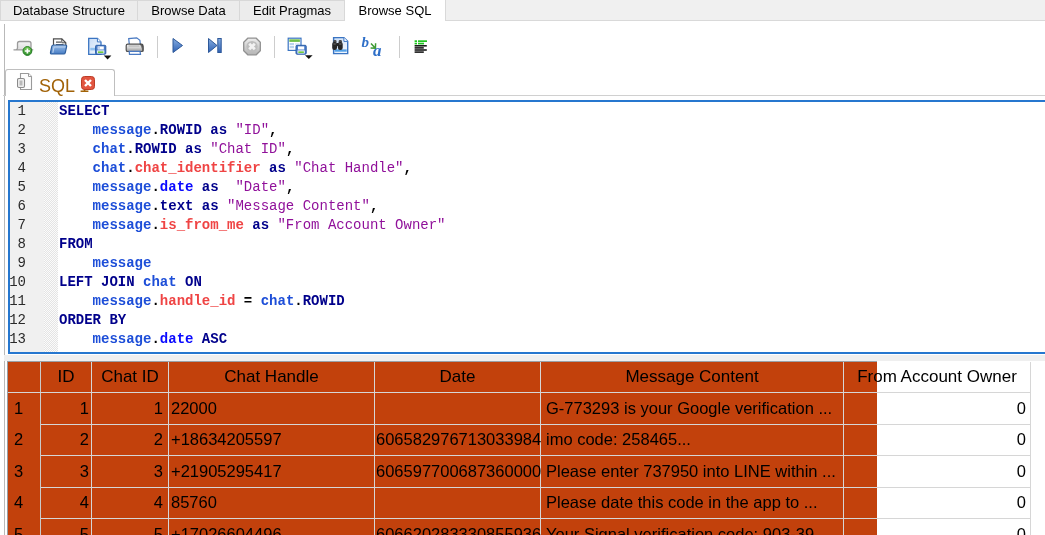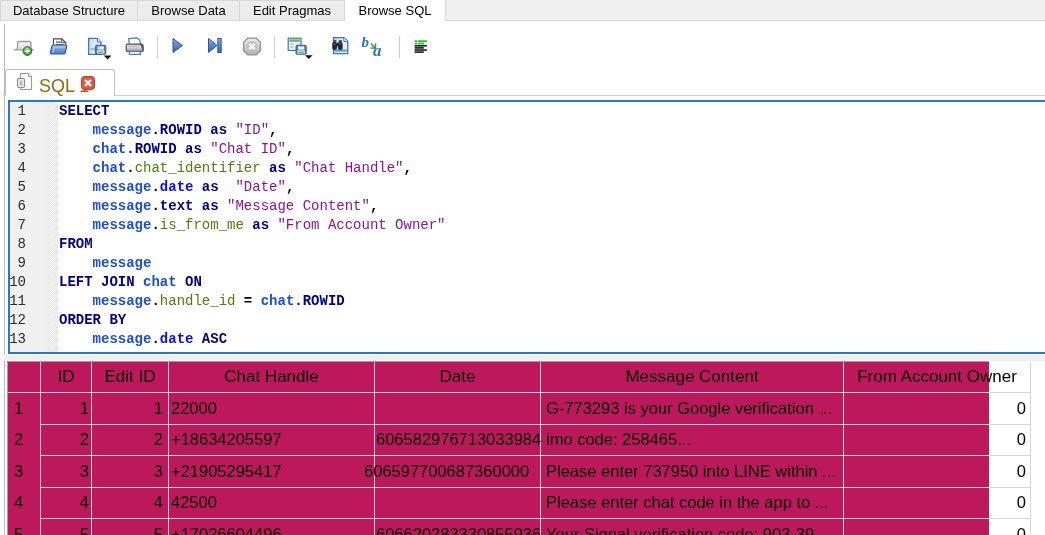--- a/index.html
+++ b/index.html
@@ -14,7 +14,7 @@
 .k{color:#00008b;font-weight:bold}
 .t{color:#1d4ed8;font-weight:bold}
 .d{color:#0a0aff;font-weight:bold}
-.i{color:#4d7c0f;font-weight:400}
+.i{color:#ef4444;font-weight:700}
 .s{color:#90109a;font-weight:400}
 </style></head>
 <body>

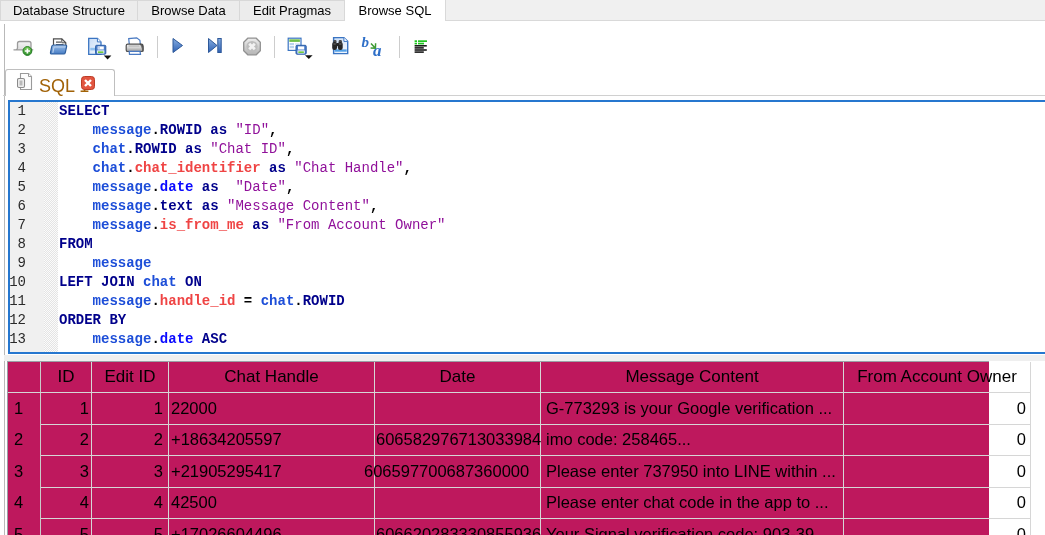--- a/index.html
+++ b/index.html
@@ -186,7 +186,7 @@
 
 <div class="abs" style="left:4px;top:355px;width:1041px;height:6px;background:#efefef"></div>
 
-<div class="abs" style="left:7px;top:361px;width:982px;height:174px;border-top:1px solid #9aa0a6;border-left:1px solid #9aa0a6;background:#be185d">
+<div class="abs" style="left:7px;top:361px;width:870px;height:174px;border-top:1px solid #9aa0a6;border-left:1px solid #9aa0a6;background:#c2410c">
 
   <div class="vline" style="left:32px;height:173px;background:#c9c9c9"></div>
   <div class="vline" style="left:83px;height:173px"></div>

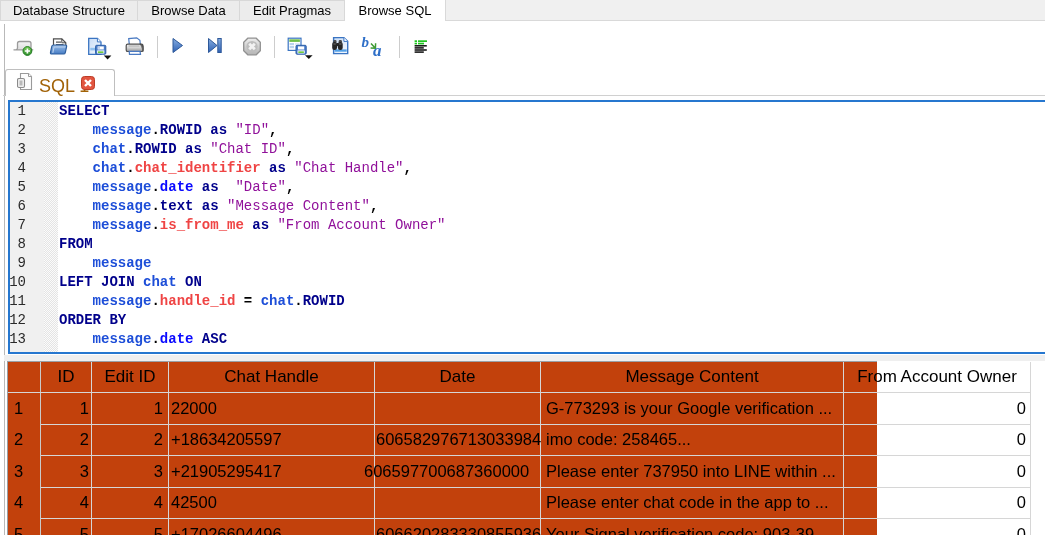--- a/index.html
+++ b/index.html
@@ -203,7 +203,7 @@
   <div class="hl" style="top:156.4px;left:33px;width:990px"></div>
 
   <div class="hcell" style="left:33px;width:50px">ID</div>
-  <div class="hcell" style="left:84px;width:76px">Edit ID</div>
+  <div class="hcell" style="left:84px;width:76px">Chat ID</div>
   <div class="hcell" style="left:161px;width:205px">Chat Handle</div>
   <div class="hcell" style="left:367px;width:165px">Date</div>
   <div class="hcell" style="left:836px;width:186px">From Account Owner</div>

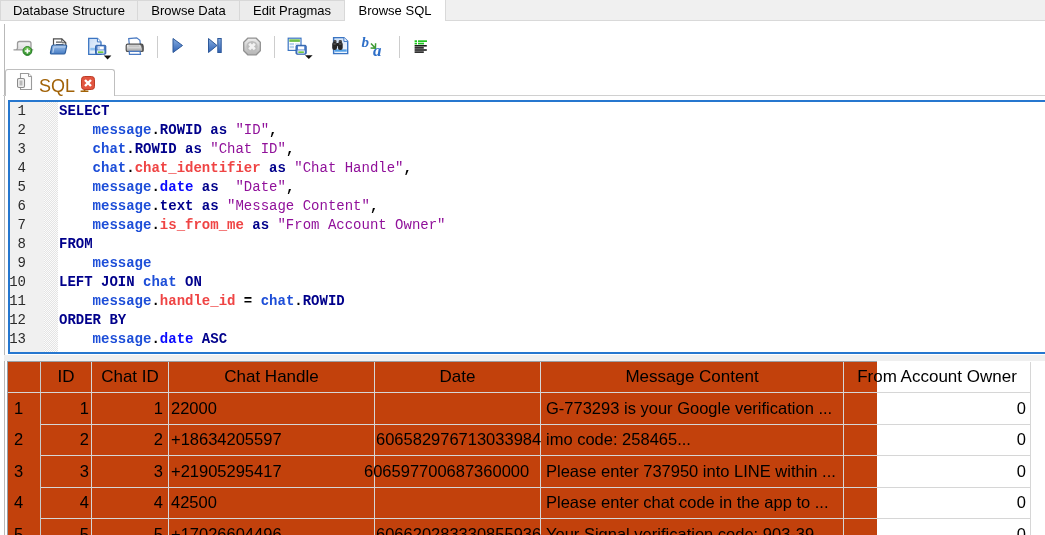--- a/index.html
+++ b/index.html
@@ -228,7 +228,7 @@
   <div class="cell r" style="left:33px;top:93.8px;width:48px">3</div>
   <div class="cell r" style="left:84px;top:93.8px;width:71px">3</div>
   <div class="cell" style="left:163px;top:93.8px;width:200px">+21905295417</div>
-  <div class="cell r" style="left:356px;top:93.8px;width:162px">606597700687360000</div>
+  <div class="cell r" style="left:368px;top:93.8px;width:162px">606597700687360000</div>
   <div class="cell" style="left:538px;top:93.8px;width:297px">Please enter 737950 into LINE within ...</div>
   <div class="cell r" style="left:836px;top:93.8px;width:182px">0</div>
 

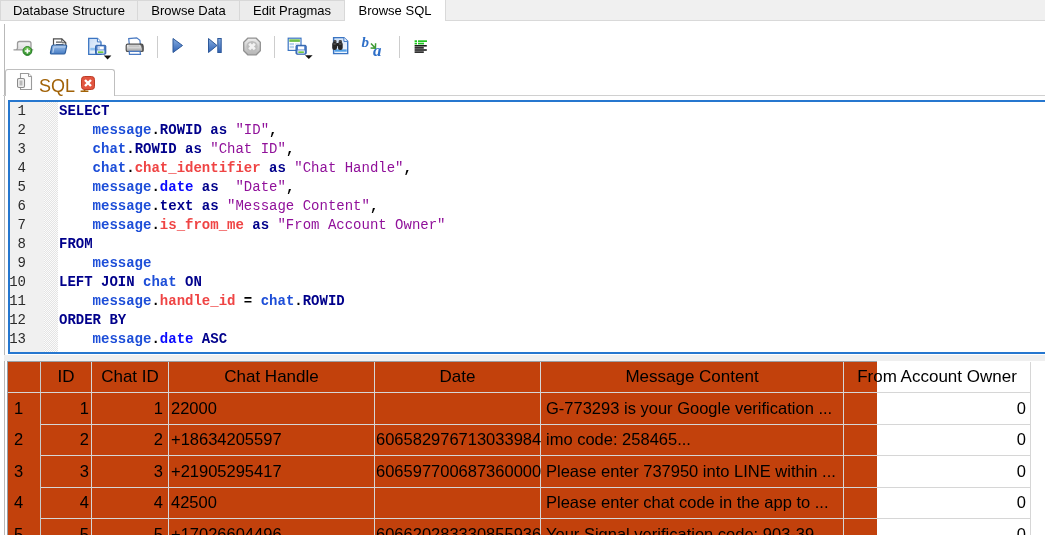--- a/index.html
+++ b/index.html
@@ -235,7 +235,7 @@
   <div class="cell" style="left:6px;top:125.4px;width:26px">4</div>
   <div class="cell r" style="left:33px;top:125.4px;width:48px">4</div>
   <div class="cell r" style="left:84px;top:125.4px;width:71px">4</div>
-  <div class="cell" style="left:163px;top:125.4px;width:200px">42500</div>
+  <div class="cell" style="left:163px;top:125.4px;width:200px">85760</div>
   <div class="cell" style="left:538px;top:125.4px;width:297px">Please enter chat code in the app to ...</div>
   <div class="cell r" style="left:836px;top:125.4px;width:182px">0</div>
 

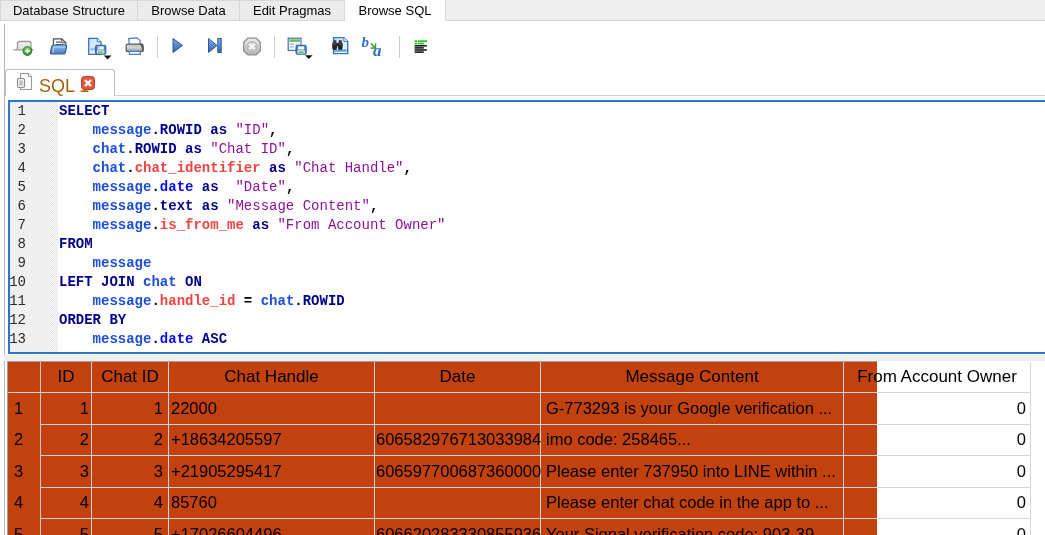--- a/index.html
+++ b/index.html
@@ -236,7 +236,7 @@
   <div class="cell r" style="left:33px;top:125.4px;width:48px">4</div>
   <div class="cell r" style="left:84px;top:125.4px;width:71px">4</div>
   <div class="cell" style="left:163px;top:125.4px;width:200px">85760</div>
-  <div class="cell" style="left:538px;top:125.4px;width:297px">Please enter chat code in the app to ...</div>
+  <div class="cell" style="left:538px;top:125.4px;width:297px">Please date this code in the app to ...</div>
   <div class="cell r" style="left:836px;top:125.4px;width:182px">0</div>
 
   <div class="cell" style="left:6px;top:157px;width:26px">5</div>

